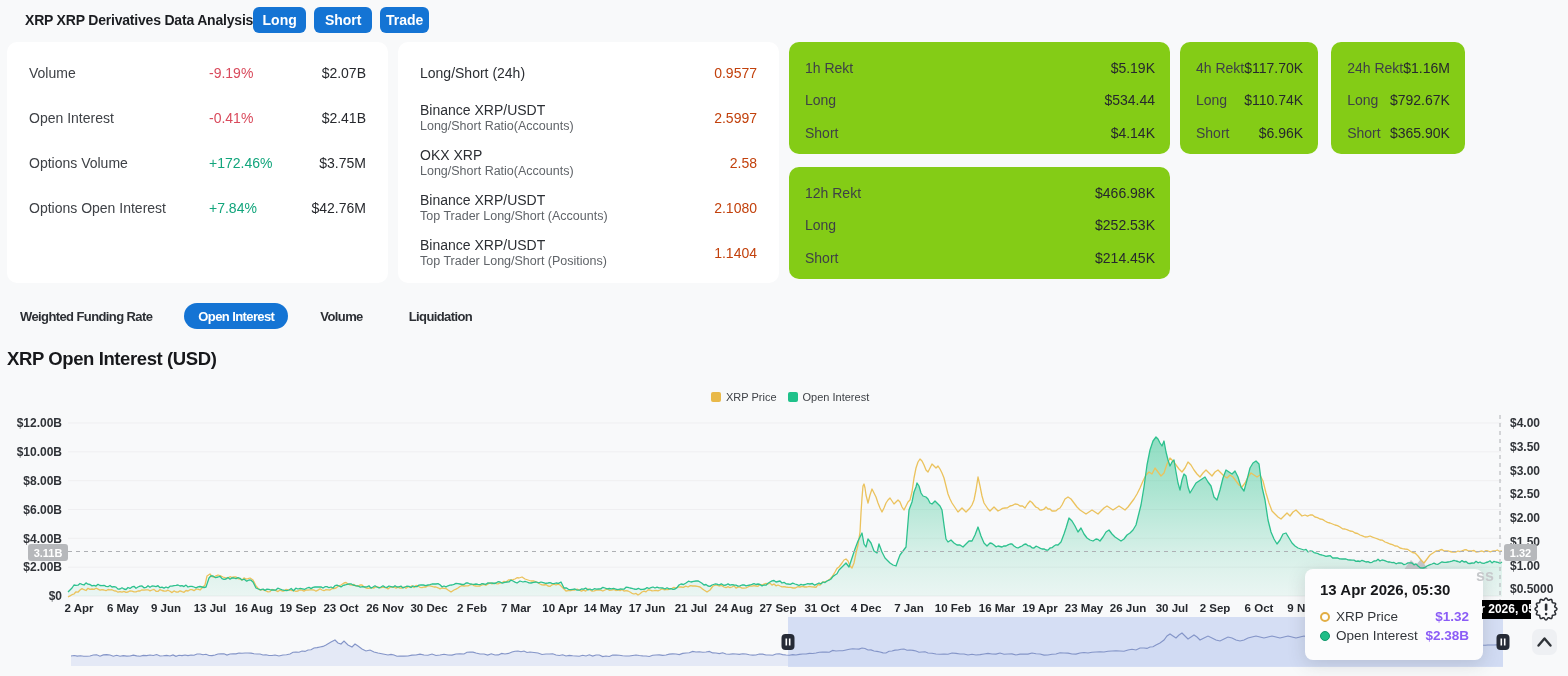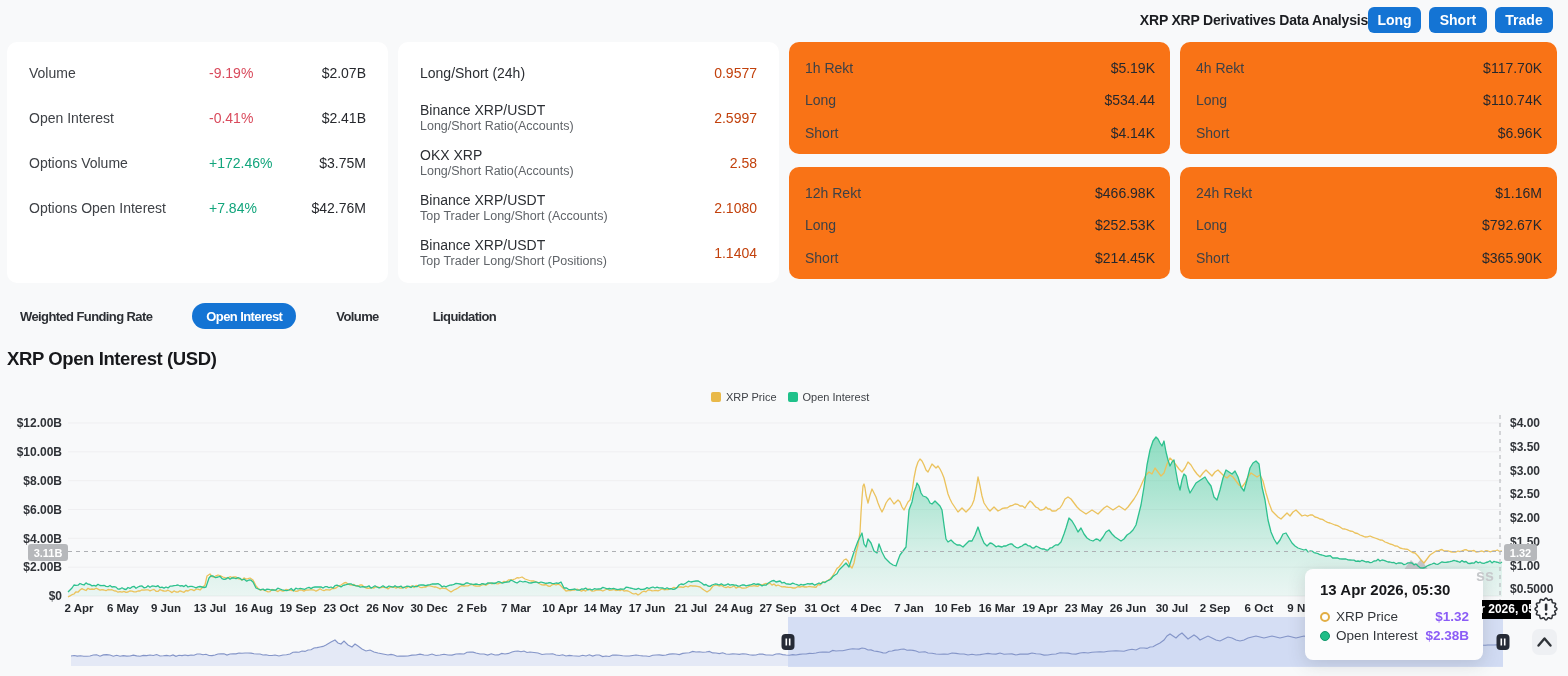--- a/index.html
+++ b/index.html
@@ -2,7 +2,7 @@
 <html><head><meta charset="utf-8"><style>
 *{margin:0;padding:0;box-sizing:border-box}
 body{width:1568px;height:676px;background:#f8f9fa;font-family:"Liberation Sans",sans-serif;position:relative;overflow:hidden}
-.hdr{display:flex;align-items:center;justify-content:flex-end;padding:6px 15px 4px 32px;height:38px}
+.hdr{display:flex;align-items:center;justify-content:flex-start;padding:6px 15px 4px 25px;height:38px}
 .hdr h1{font-size:14px;font-weight:700;color:#1b1d21;letter-spacing:-0.2px}
 .btns{display:flex;gap:8px}
 .btn{background:#1474d4;color:#fff;font-size:14px;font-weight:700;border-radius:6px;height:26px;display:flex;align-items:center;justify-content:center}

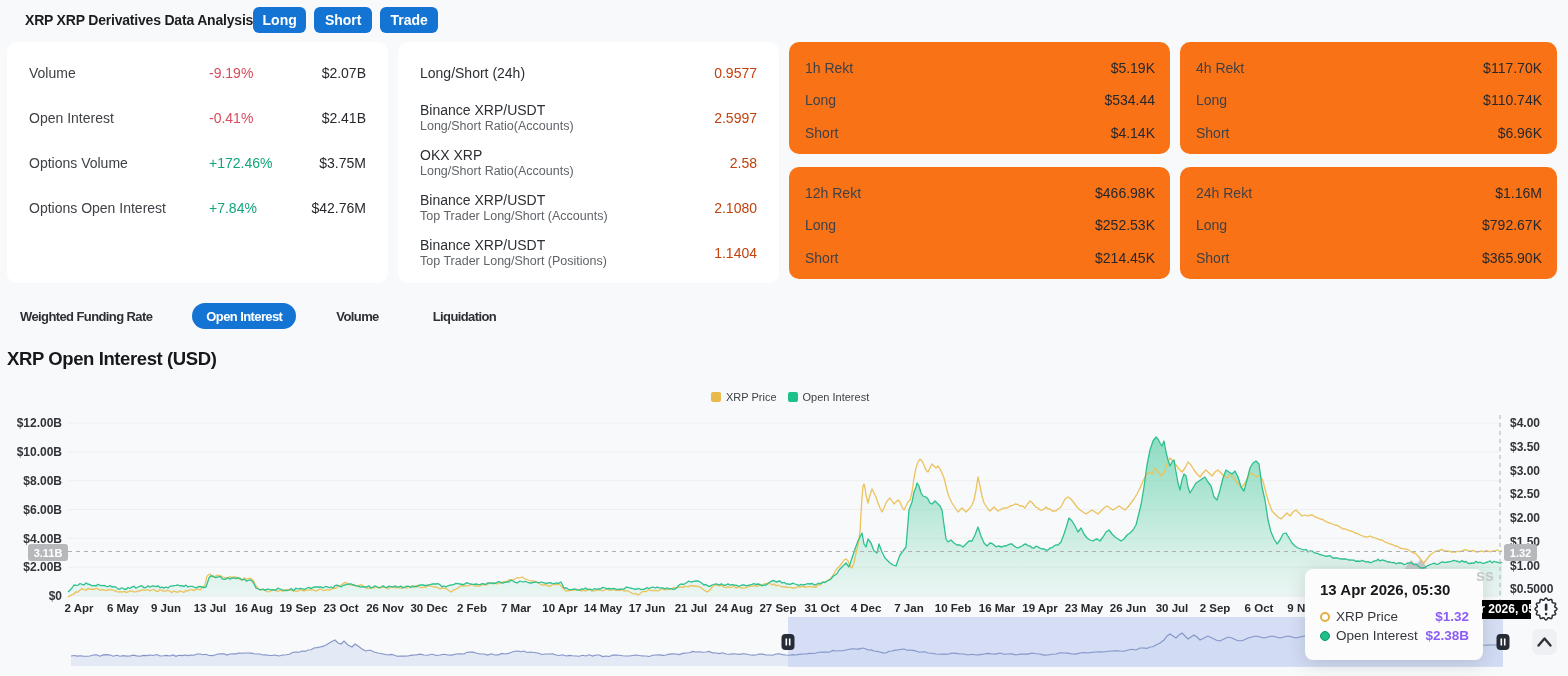--- a/index.html
+++ b/index.html
@@ -46,7 +46,7 @@
 <div class="btns">
       <div class="btn" style="width:53px">Long</div>
       <div class="btn" style="width:58px">Short</div>
-      <div class="btn" style="width:58px">Trade</div>
+      <div class="btn" style="width:49px">Trade</div>
     </div>
 </div>
 <div class="cards">

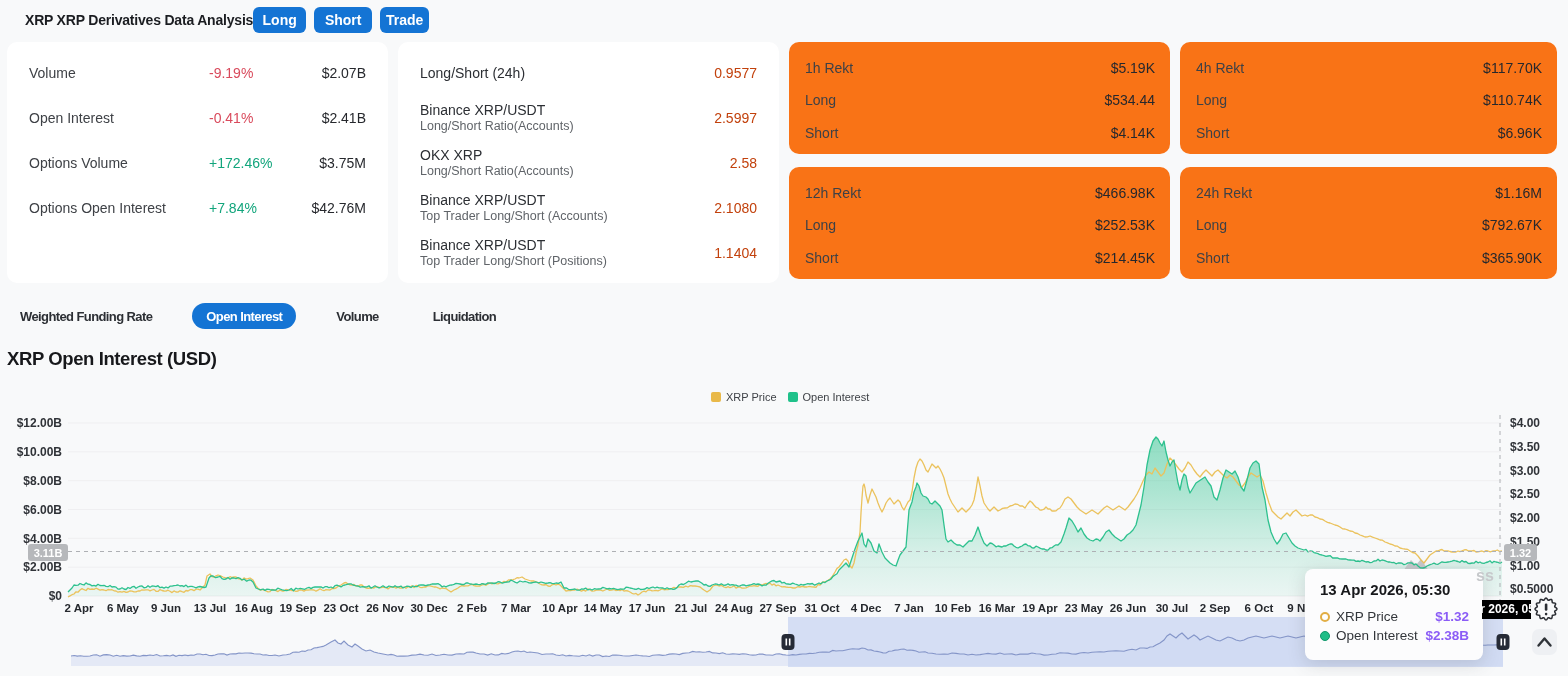--- a/index.html
+++ b/index.html
@@ -11,7 +11,7 @@
 .c1,.c2{width:381px;height:241px;padding:8.5px 22px}
 .colr{width:381px;display:flex;flex-direction:column;gap:13px}
 .colr2{width:377px;display:flex;flex-direction:column;gap:13px}
-.rcard{background:#f97316;border-radius:10px;height:112px;padding:9.5px 15px 0 16px}
+.rcard{background:#84cc16;border-radius:10px;height:112px;padding:9.5px 15px 0 16px}
 .row{display:flex;align-items:center;height:45px}
 .row .lab{color:#3e4146;font-size:14px;flex:1}
 .row .pct{width:92px;text-align:left;font-size:14px;font-weight:400}

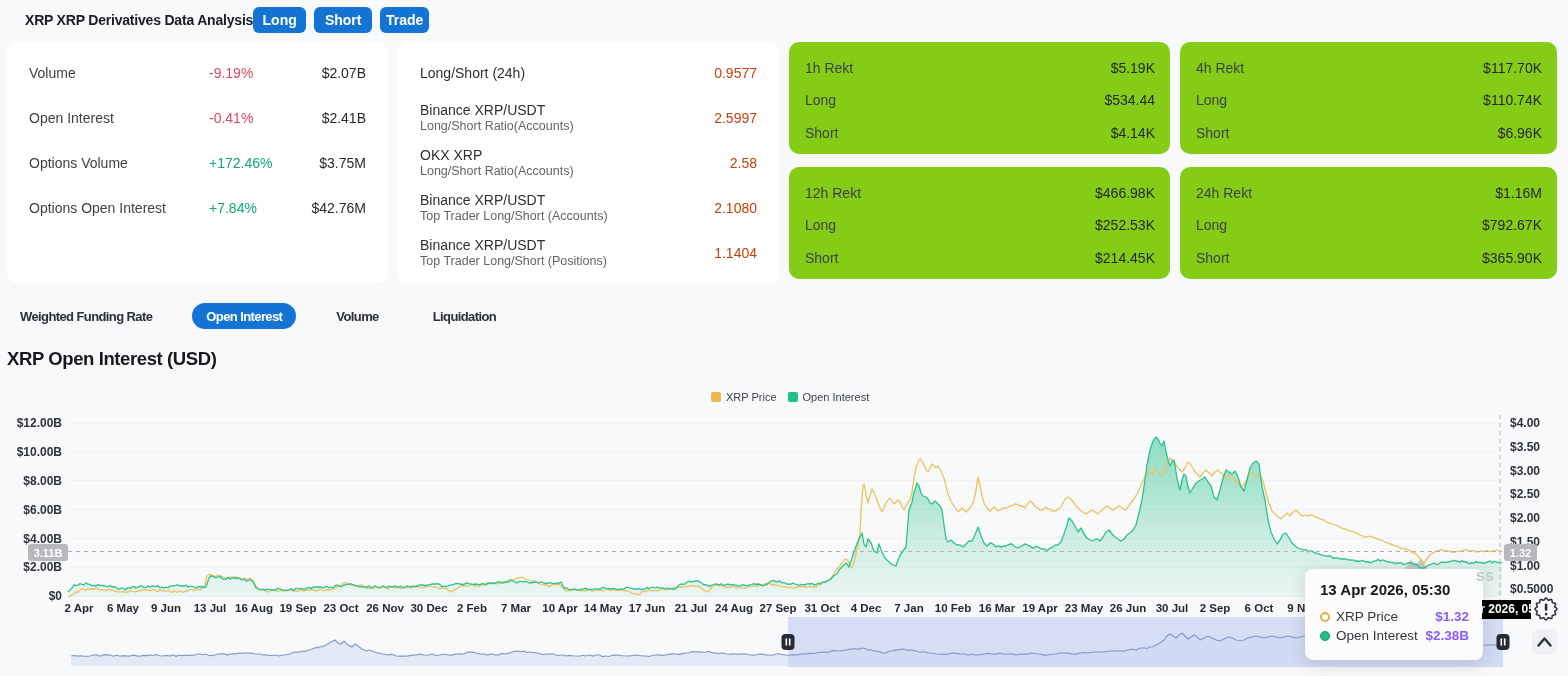--- a/index.html
+++ b/index.html
@@ -10,7 +10,7 @@
 .card{background:#fff;border-radius:10px}
 .c1,.c2{width:381px;height:241px;padding:8.5px 22px}
 .colr{width:381px;display:flex;flex-direction:column;gap:13px}
-.colr2{width:377px;display:flex;flex-direction:column;gap:13px}
+.colr2{width:377px;display:flex;flex-direction:row;gap:13px}
 .rcard{background:#84cc16;border-radius:10px;height:112px;padding:9.5px 15px 0 16px}
 .row{display:flex;align-items:center;height:45px}
 .row .lab{color:#3e4146;font-size:14px;flex:1}

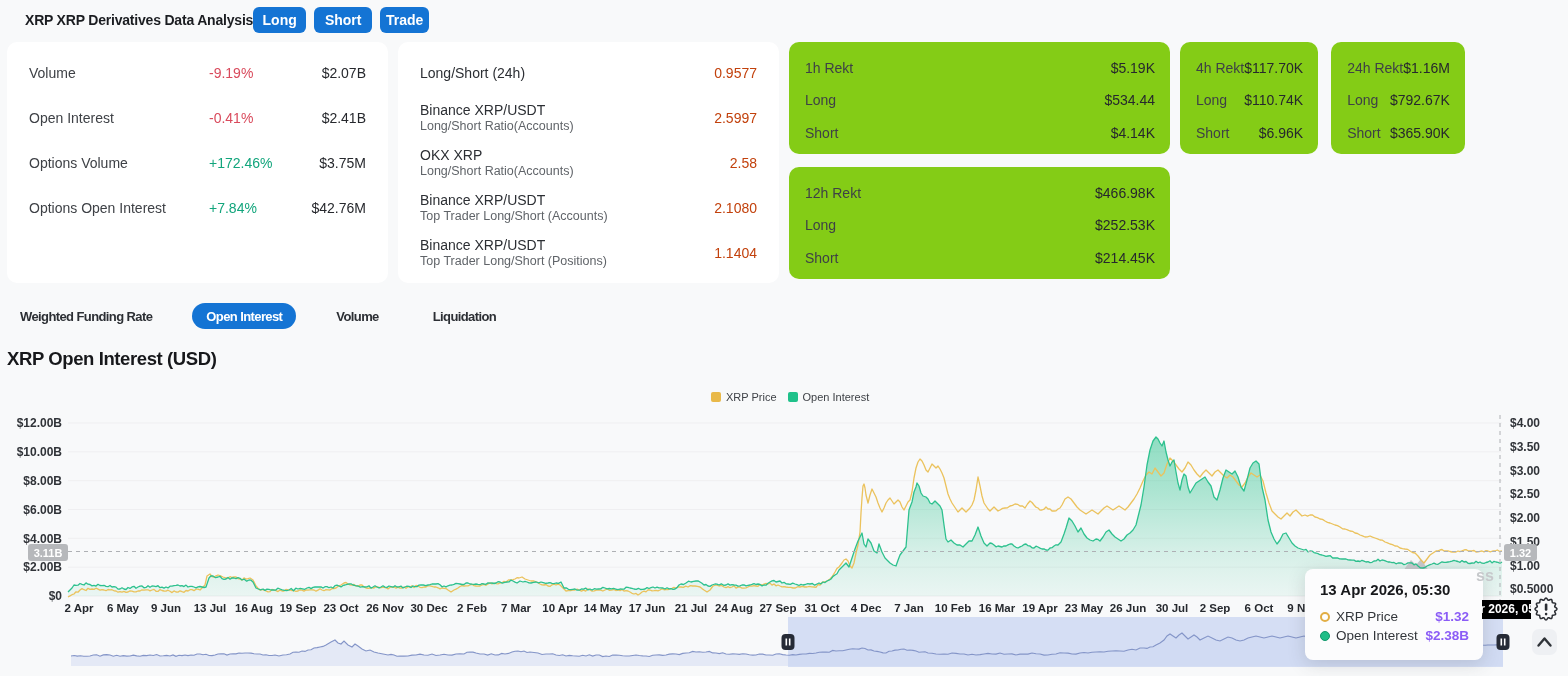--- a/index.html
+++ b/index.html
@@ -25,7 +25,7 @@
 .rrow{display:flex;align-items:center;height:32.5px}
 .rrow .rl{flex:1;color:#3e4146;font-size:14px}
 .rrow .rv{font-size:14px;color:#26282d}
-.tabs{position:absolute;left:20px;top:303px;display:flex;align-items:center;gap:16px}
+.tabs{position:absolute;left:20px;top:303px;display:flex;align-items:center;gap:8px}
 .tab{font-size:13px;font-weight:700;letter-spacing:-0.6px;color:#2c2f34;padding:0 19px;height:26px;display:flex;align-items:center}
 .tab.on{background:#1474d4;color:#fff;border-radius:13px;padding:0 14px;margin:0 5px}
 .h2{position:absolute;left:7px;top:348px;font-size:18.5px;font-weight:700;letter-spacing:-0.4px;color:#17181b}

